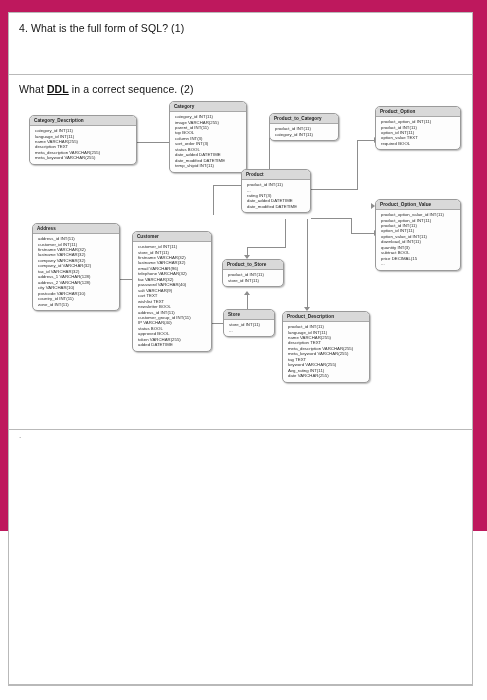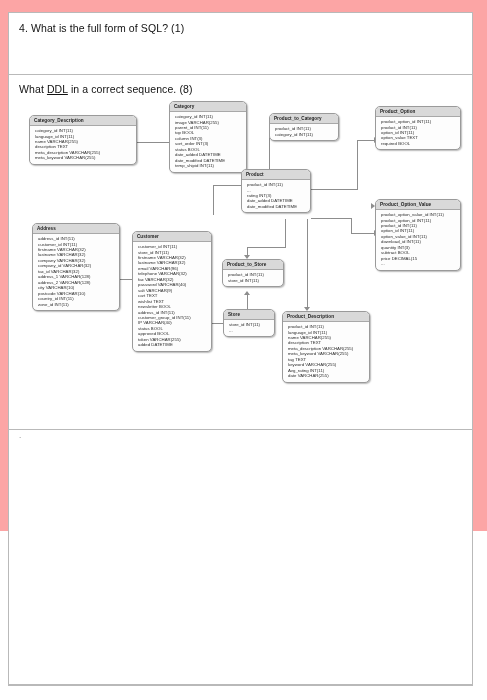--- a/index.html
+++ b/index.html
@@ -4,7 +4,7 @@
 <style>
   html,body{margin:0;padding:0;background:#ffffff;}
   body{width:487px;height:700px;font-family:"Liberation Sans",sans-serif;color:#1a1a1a;overflow:hidden;}
-  .page{position:relative;width:487px;height:531px;background:#fca5a5;}
+  .page{position:relative;width:487px;height:531px;background:#be185d;}
 
   
   .sheet{position:absolute;left:8px;top:12px;width:463px;border:1px solid #b9b9b9;background:#fff;}

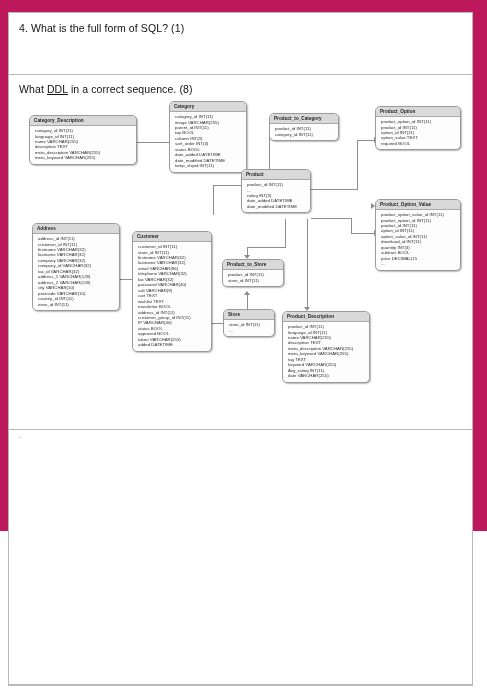--- a/index.html
+++ b/index.html
@@ -14,7 +14,7 @@
   .qrow-2{height:355px;padding:7px 10px 0 10px;}
   .qrow-3{height:255px;padding:6px 10px 0 10px;}
   .qtext{font-size:10.5px;line-height:15px;letter-spacing:.1px;color:#111;}
-  .qtext u{text-decoration:underline;font-weight:normal;}
+  .qtext u{text-decoration:underline;font-weight:bold;}
   .tickmark{font-size:7px;color:#555;line-height:8px;}
 
   

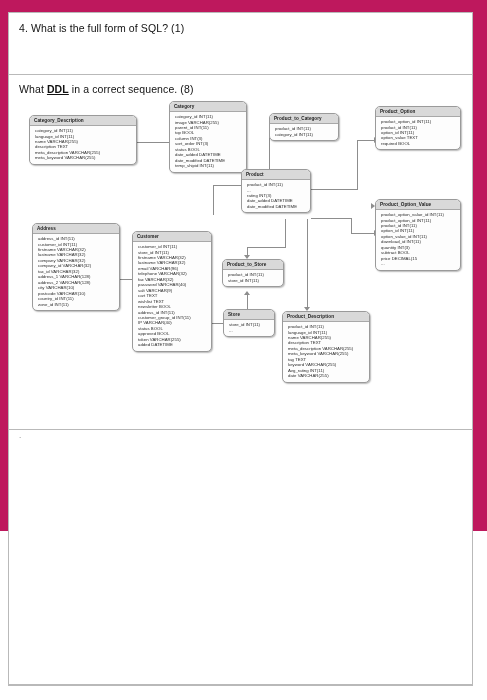--- a/index.html
+++ b/index.html
@@ -50,7 +50,7 @@
     </div>
 
     <div class="qrow qrow-2">
-      <div class="qtext"><span>What </span><u>DDL</u><span> in a correct sequence. (8)</span></div>
+      <div class="qtext"><span>What </span><u>DDL</u><span> in a correct sequence. (2)</span></div>
 
       <div class="diagram">
 

